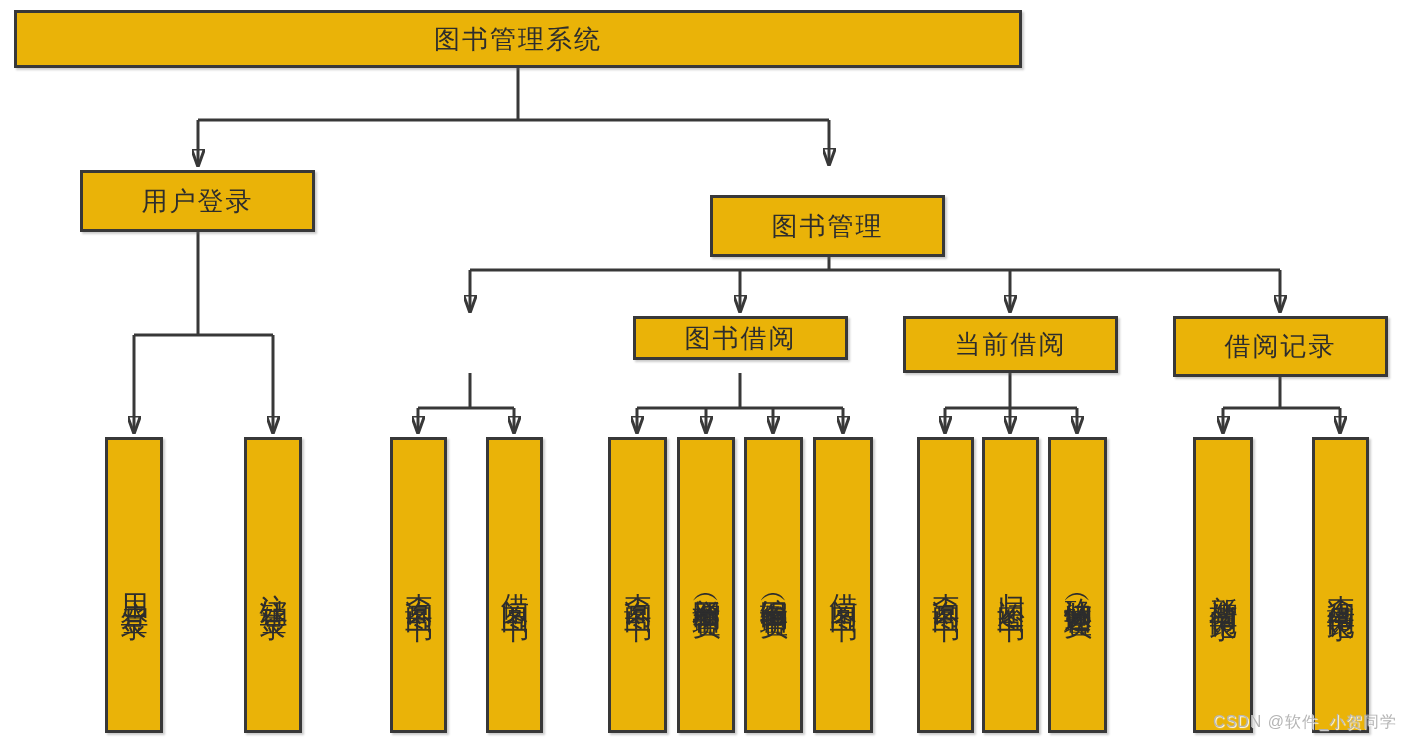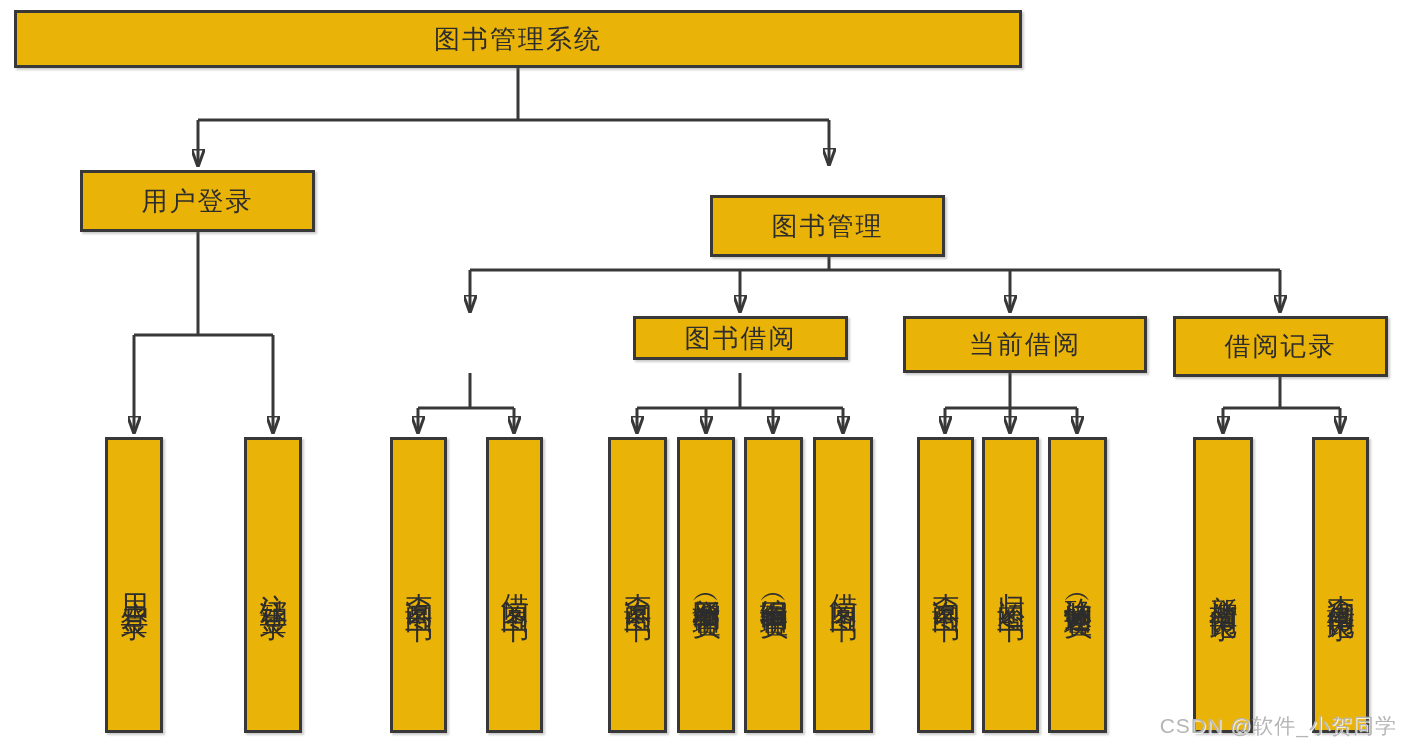--- a/index.html
+++ b/index.html
@@ -124,7 +124,7 @@
   <div class="box" style="left:633px; top:316px; width:215px; height:44px;text-align:center;">
     <span class="hlabel">图书借阅</span>
   </div>
-  <div class="box" style="left:903px; top:316px; width:244px; height:57px;">
+  <div class="box" style="left:903px; top:316px; width:215px; height:57px;">
     <span class="hlabel">当前借阅</span>
   </div>
   <div class="box" style="left:1173px; top:316px; width:215px; height:61px;">

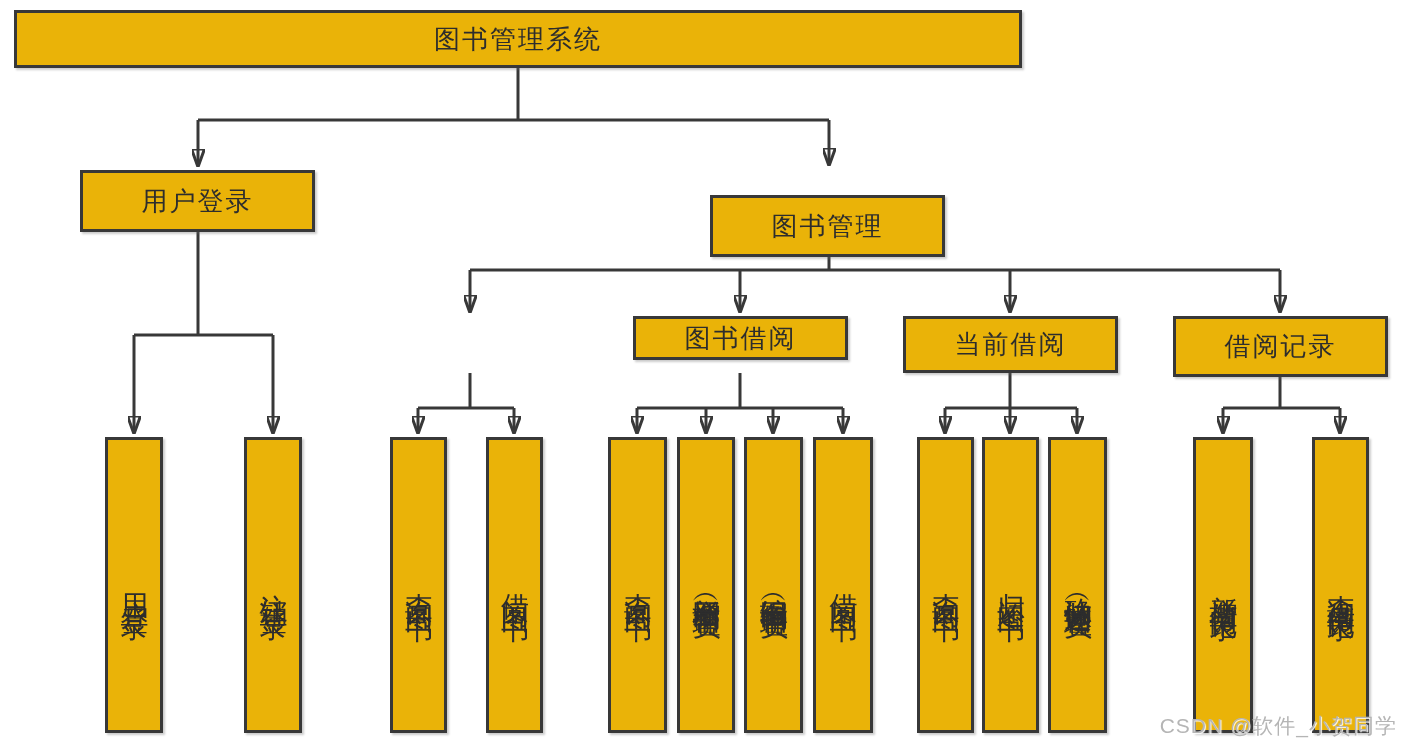--- a/index.html
+++ b/index.html
@@ -57,7 +57,7 @@
     right: 8px;
     top: 712px;
     z-index: 3;
-    font-size: 21px;
+    font-size: 16px;
     color: #b5b5b5;
     text-shadow: 1px 1px 1px #ffffff;
     letter-spacing: 1px;

